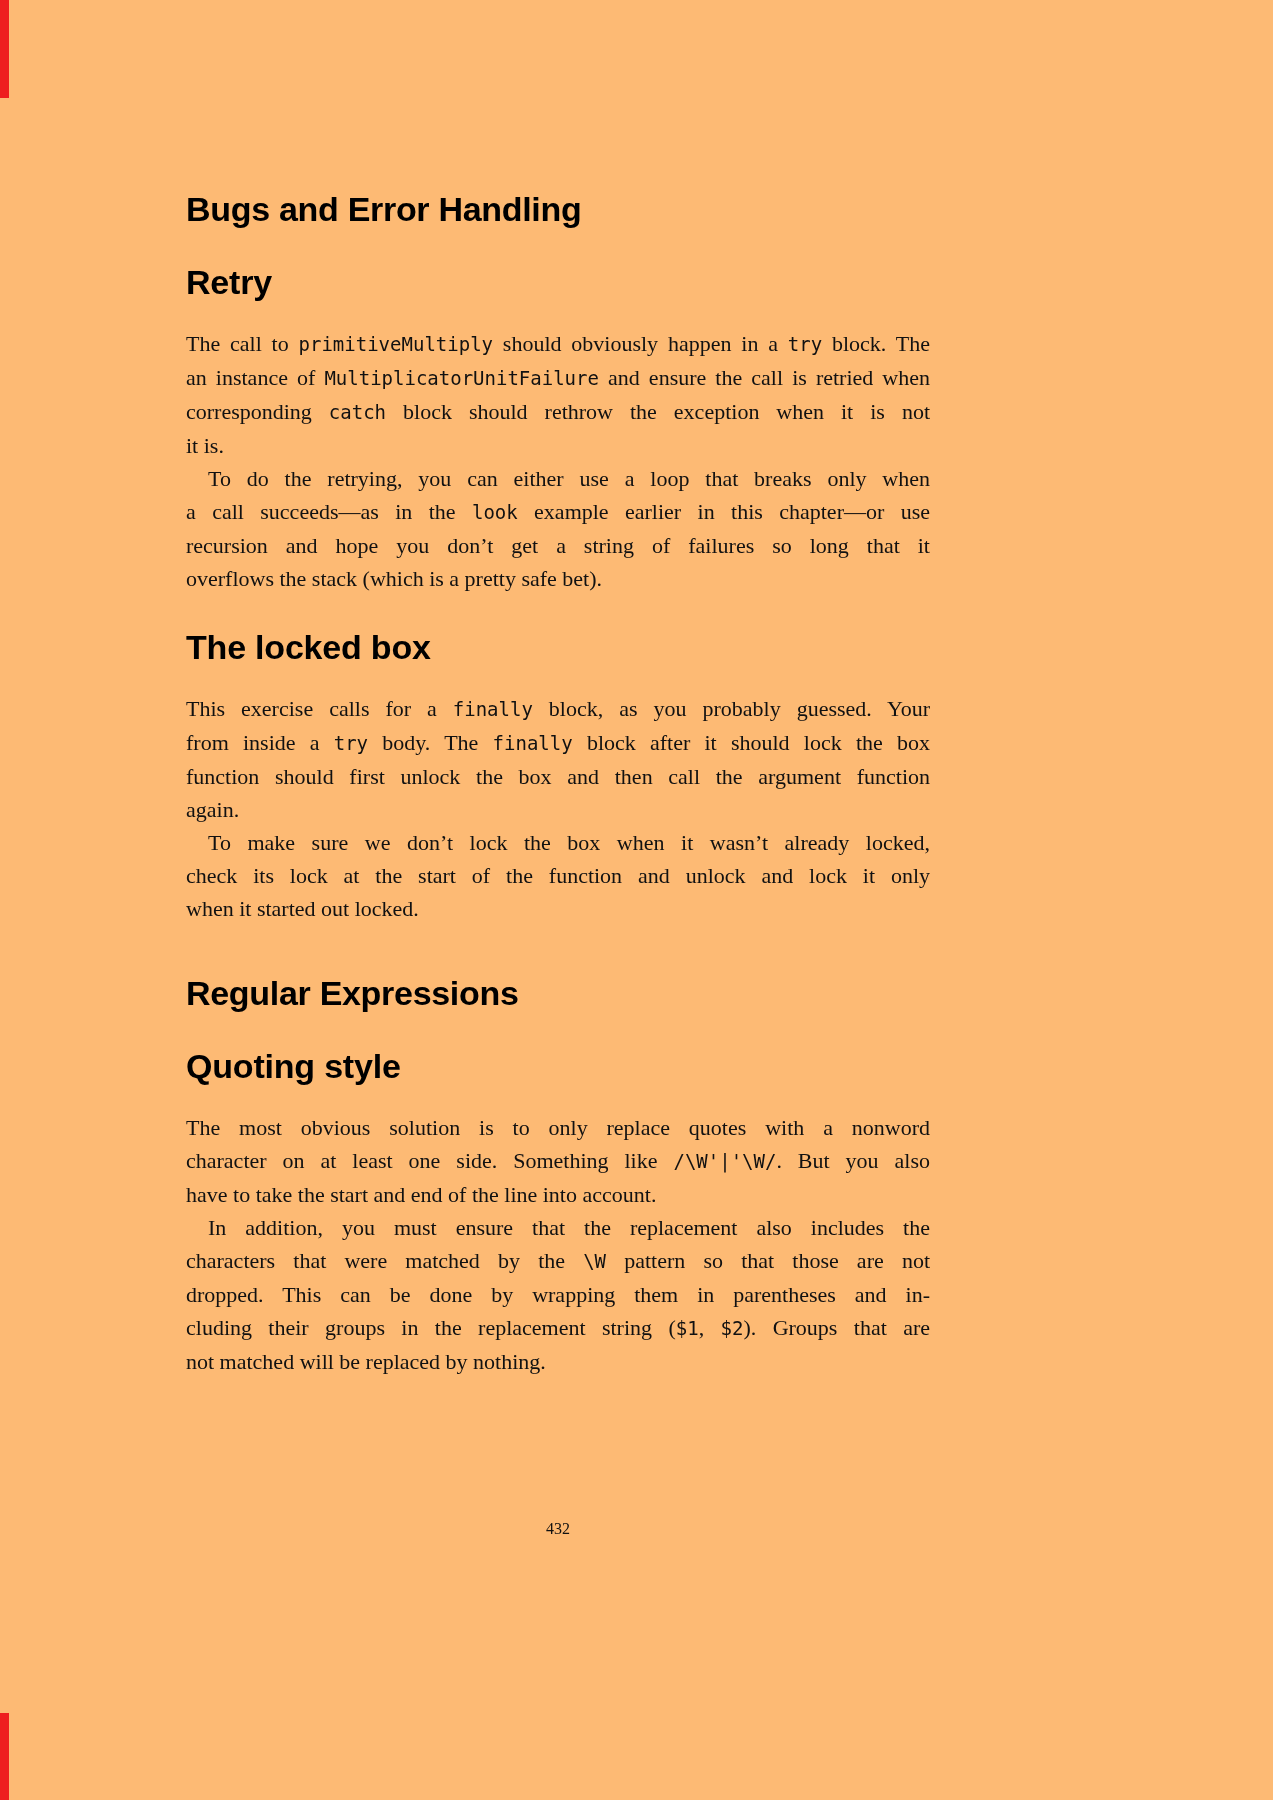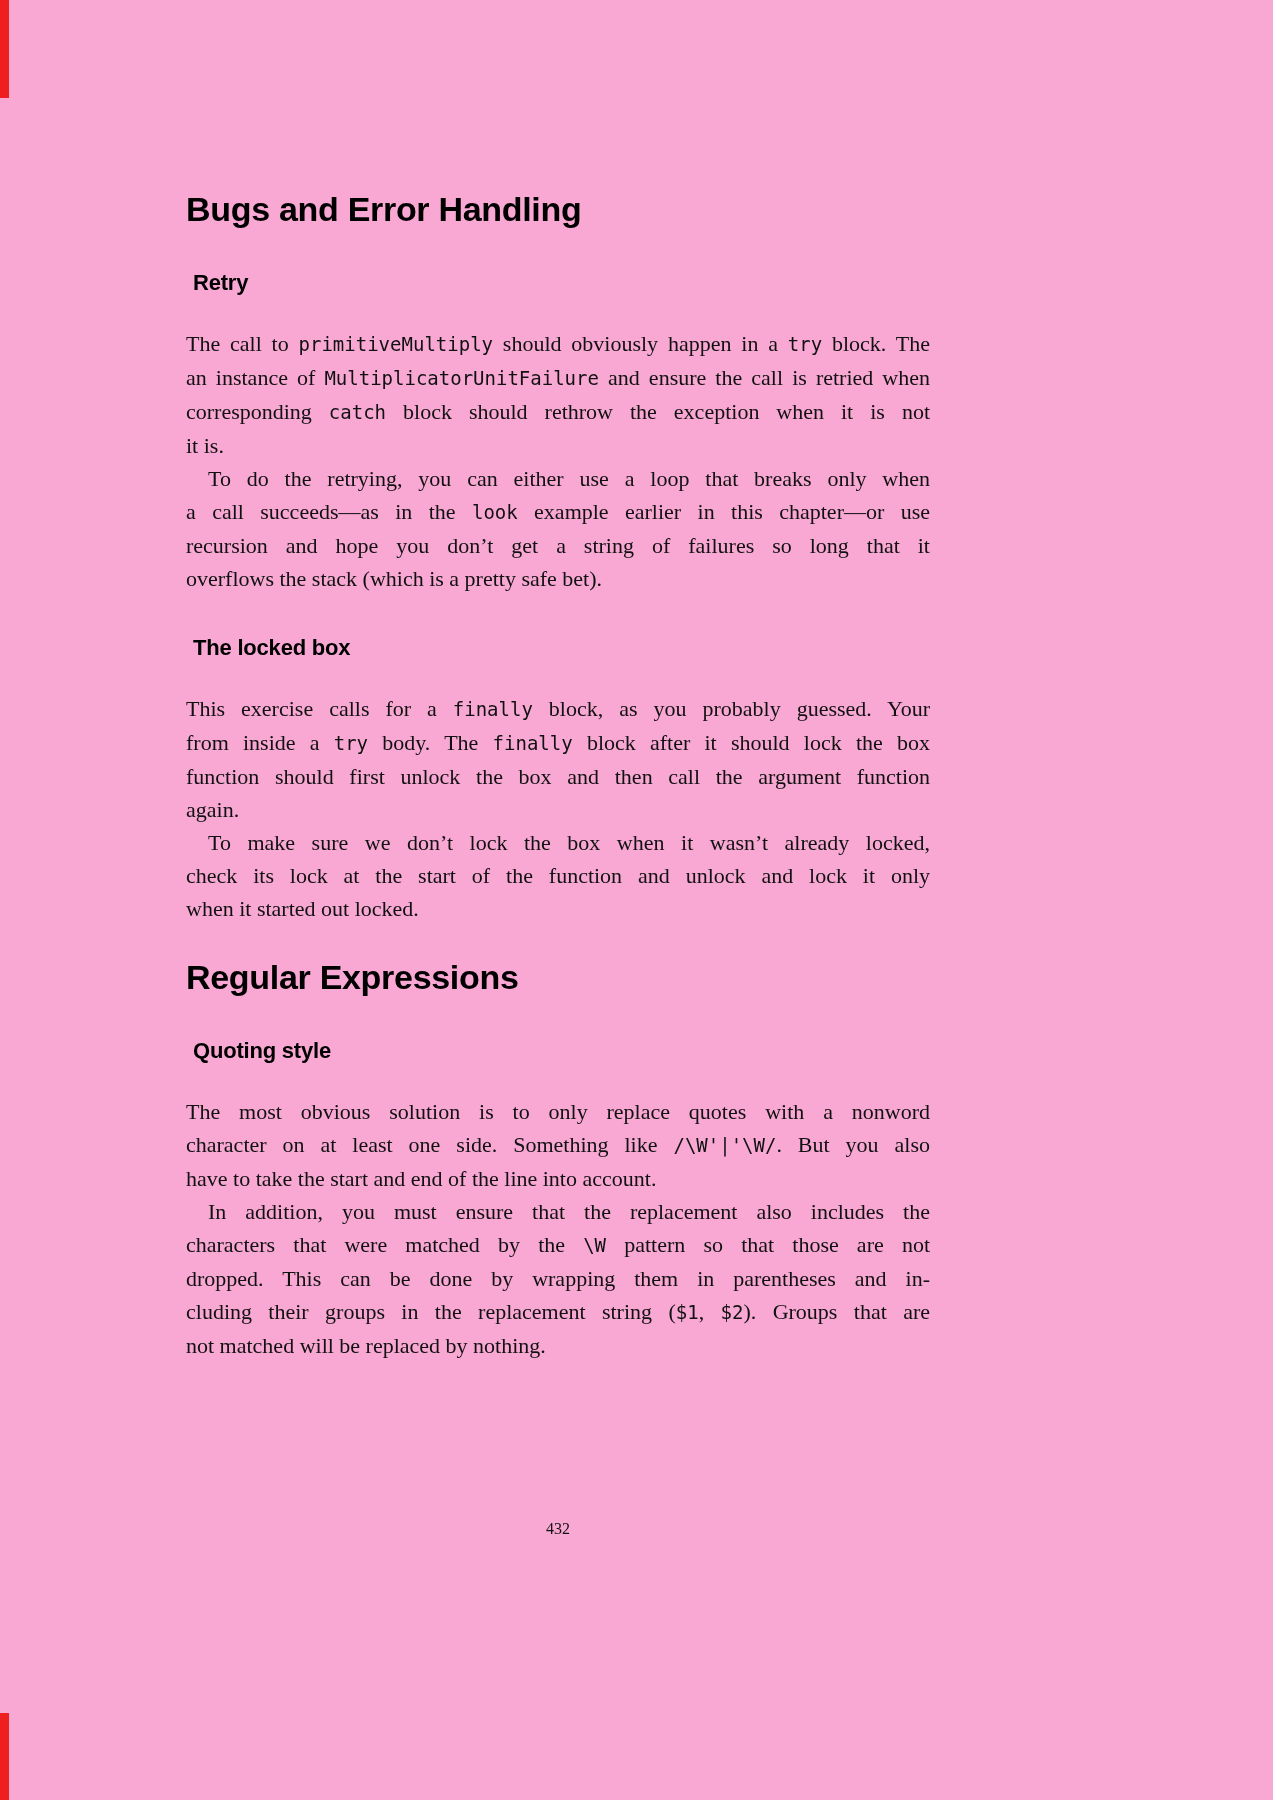--- a/index.html
+++ b/index.html
@@ -81,7 +81,7 @@
 </head>
 <body>
 
-<div class="sheet" style="background: #f9a8d4; color: rgb(17, 17, 17);">
+<div class="sheet" style="background: #fdba74; color: rgb(17, 17, 17);">
   <div class="edge-marker top" style="background: rgb(238, 31, 31);"></div>
   <div class="edge-marker bottom" style="background: rgb(238, 31, 31);"></div>
 

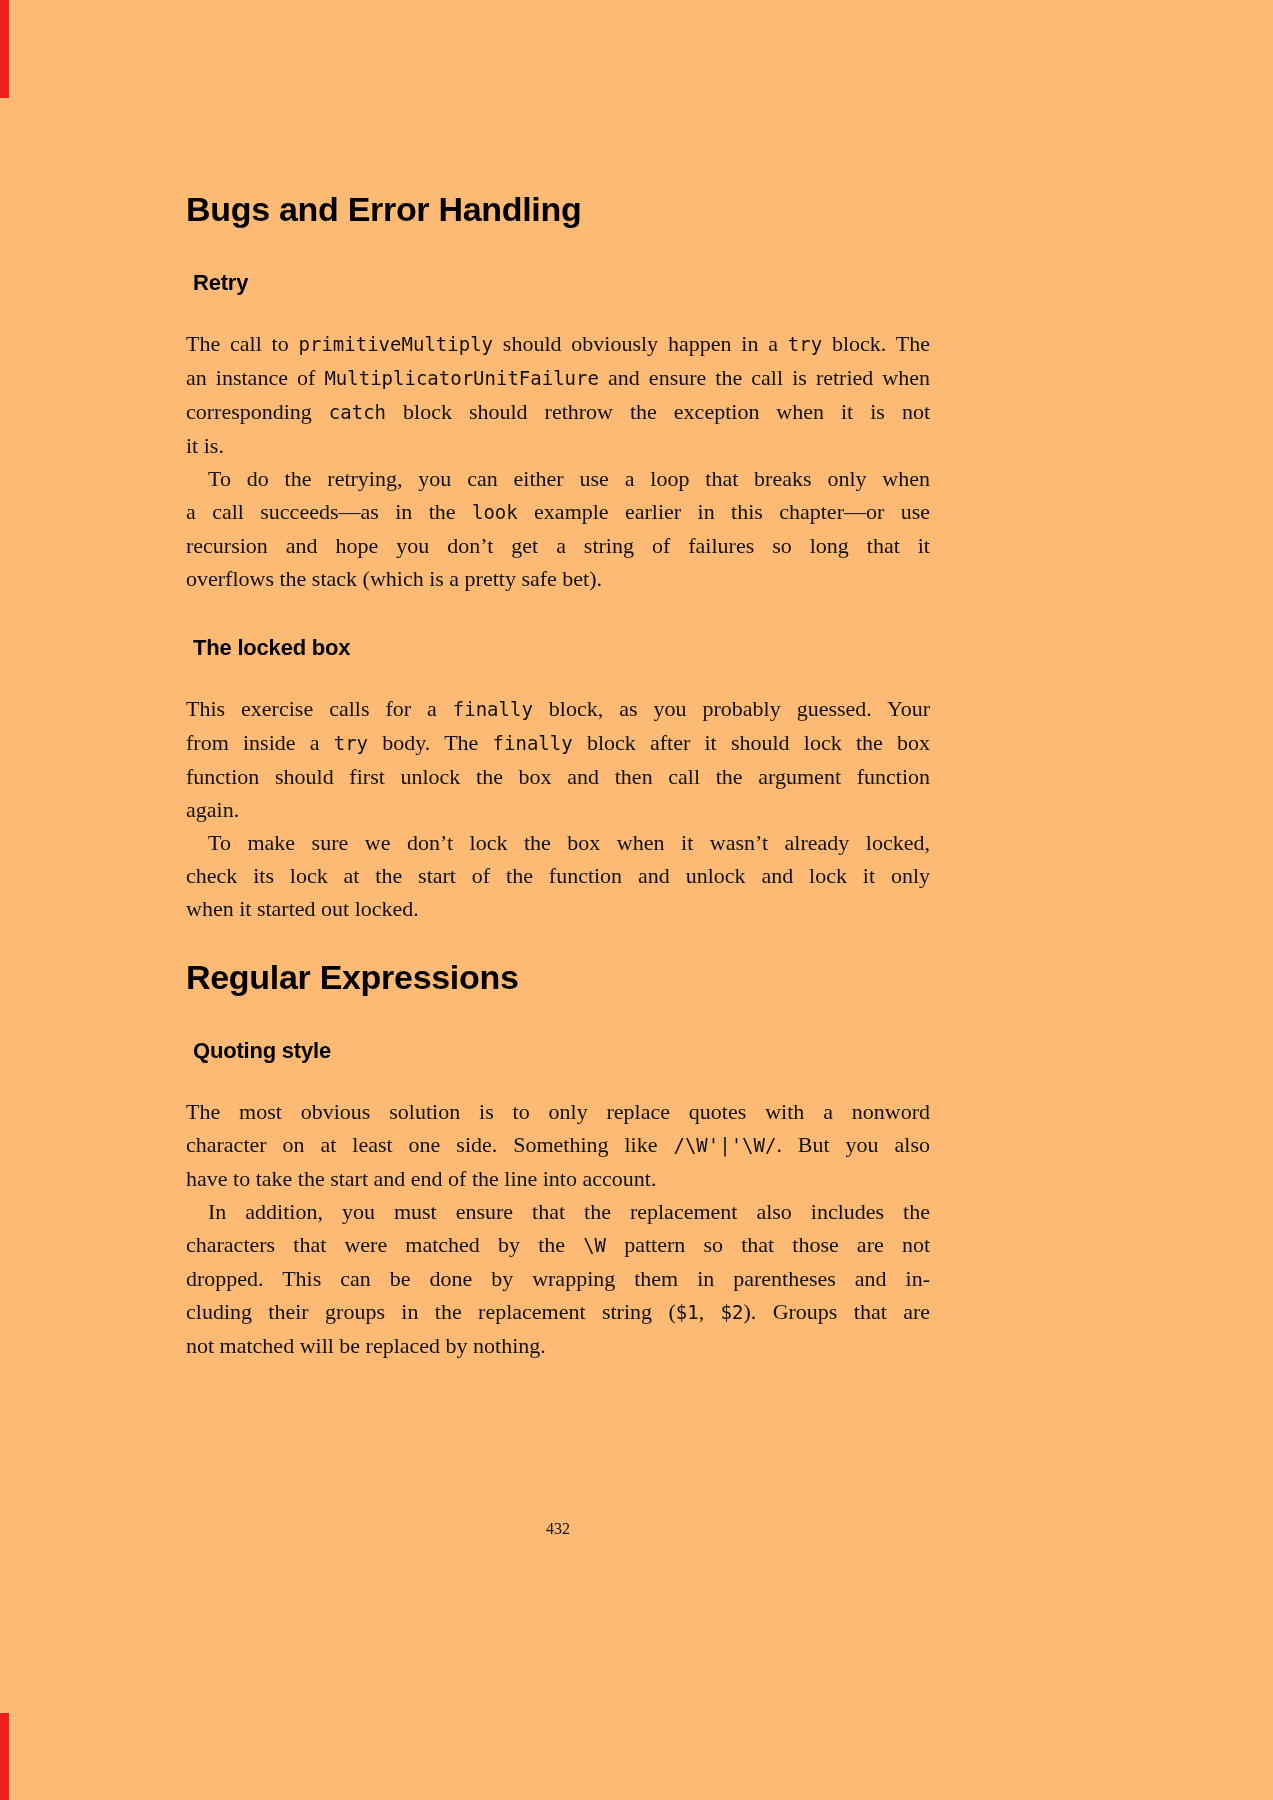--- a/index.html
+++ b/index.html
@@ -42,11 +42,11 @@
   .h2 {
     font-family: "Liberation Sans", sans-serif;
     font-weight: 700;
-    font-size: 22px;
+    font-size: 34px;
     line-height: 33px;
     letter-spacing: -0.2px;
     color: #000000;
-    margin: 36px 0 0 7px;
+    margin: 36px 0 0 0;
   }
   .para { margin: 0; }
   .h2 + .para { margin-top: 28px; }

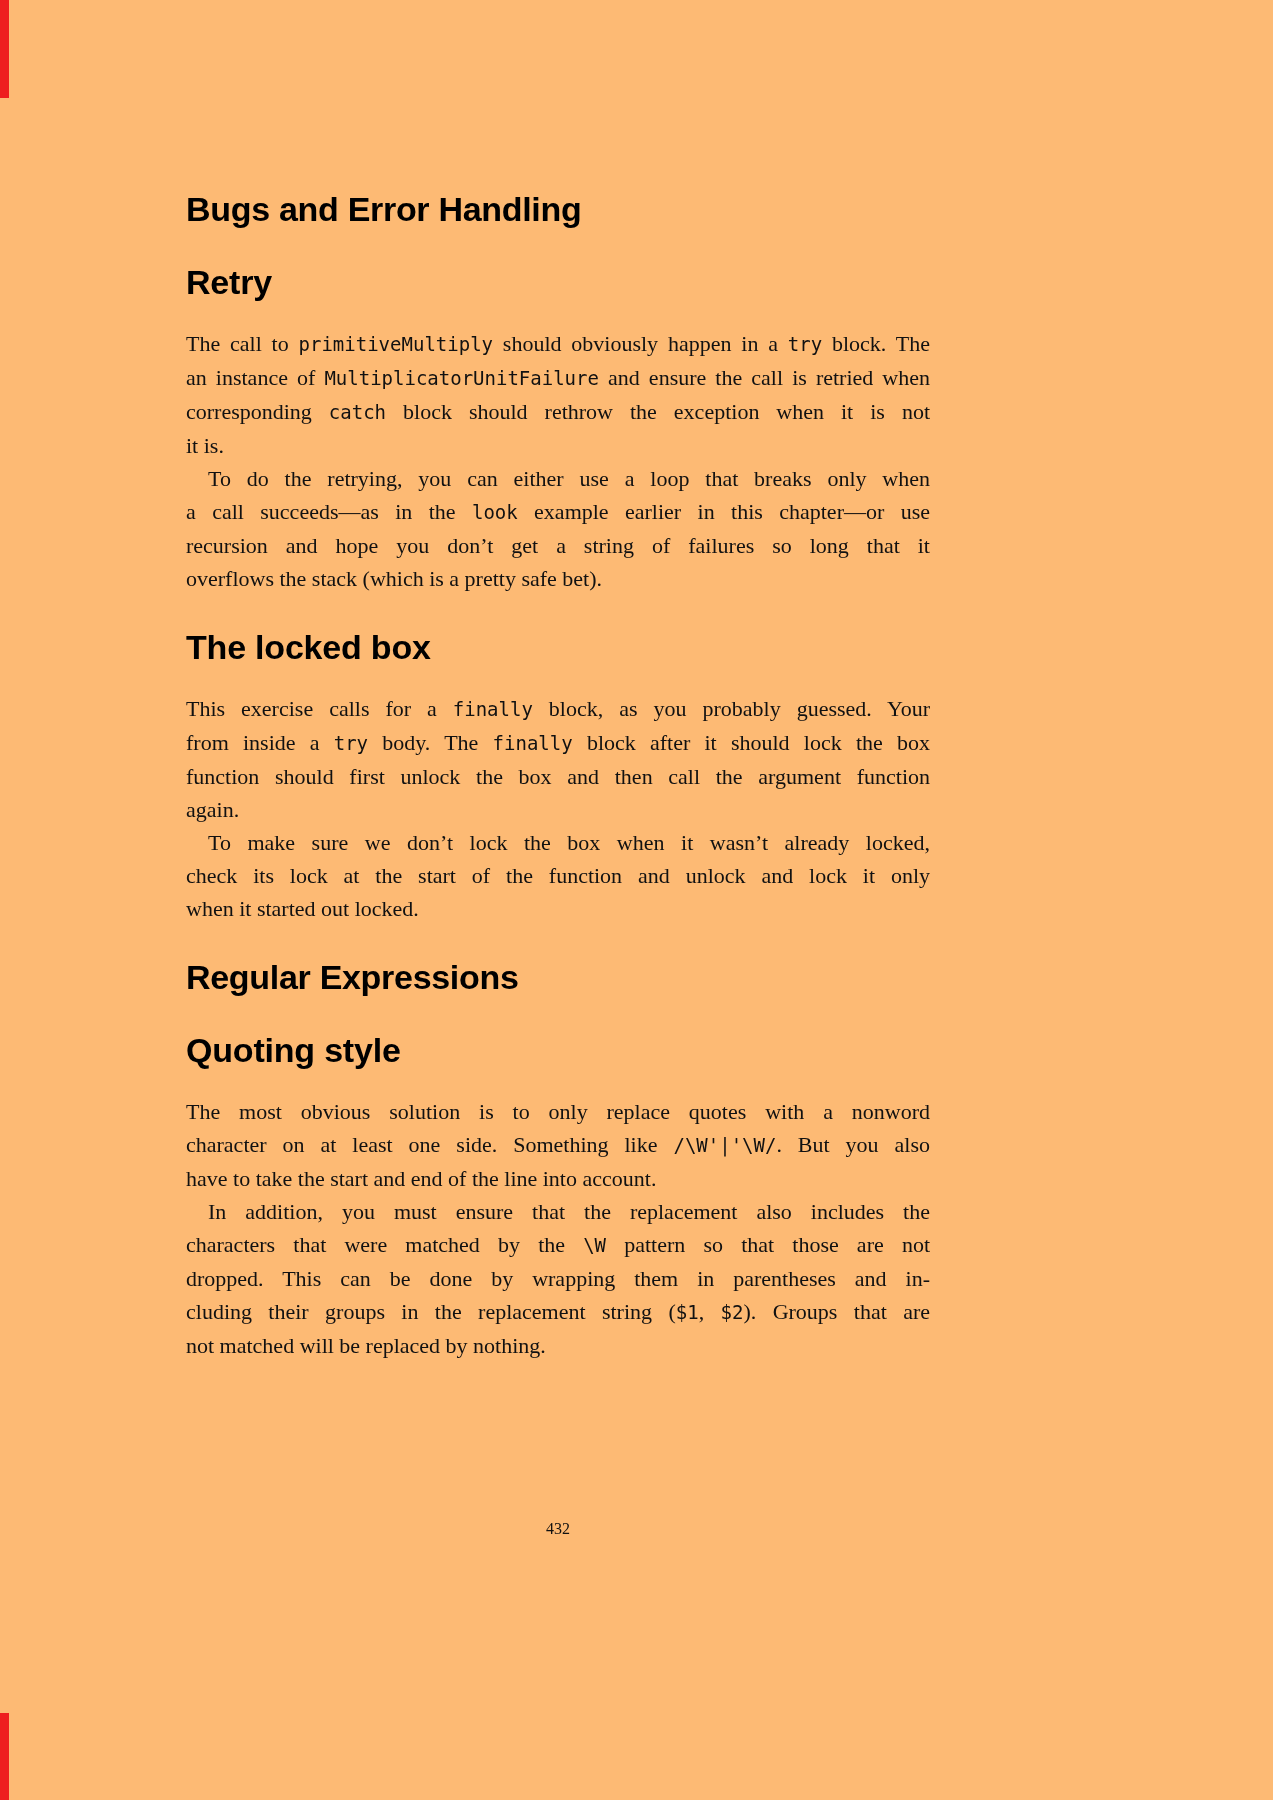--- a/index.html
+++ b/index.html
@@ -38,7 +38,7 @@
     margin: 0;
   }
   .h1 + * { }
-  .h1.later { margin-top: 31px; }
+  .h1.later { margin-top: 47px; }
   .h2 {
     font-family: "Liberation Sans", sans-serif;
     font-weight: 700;

